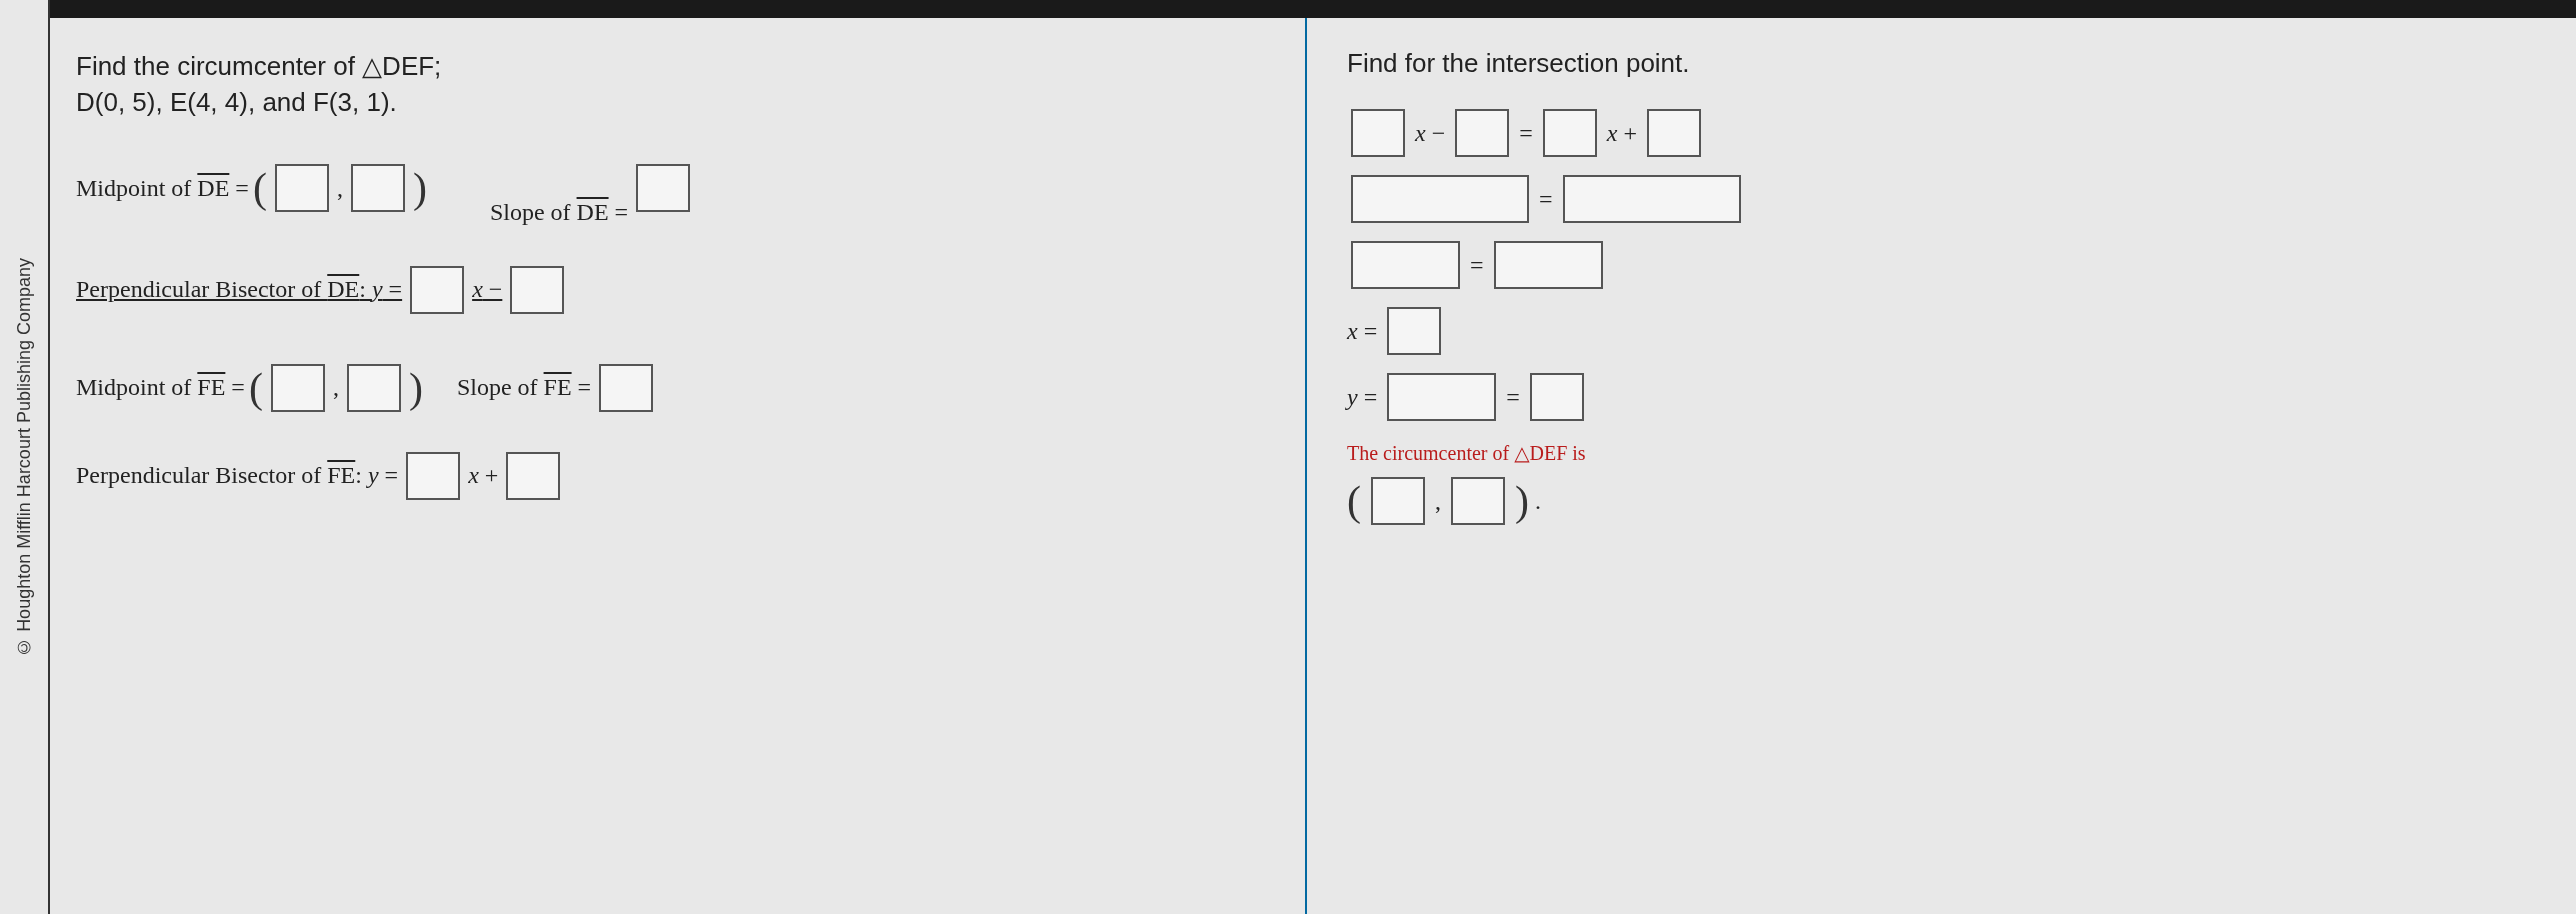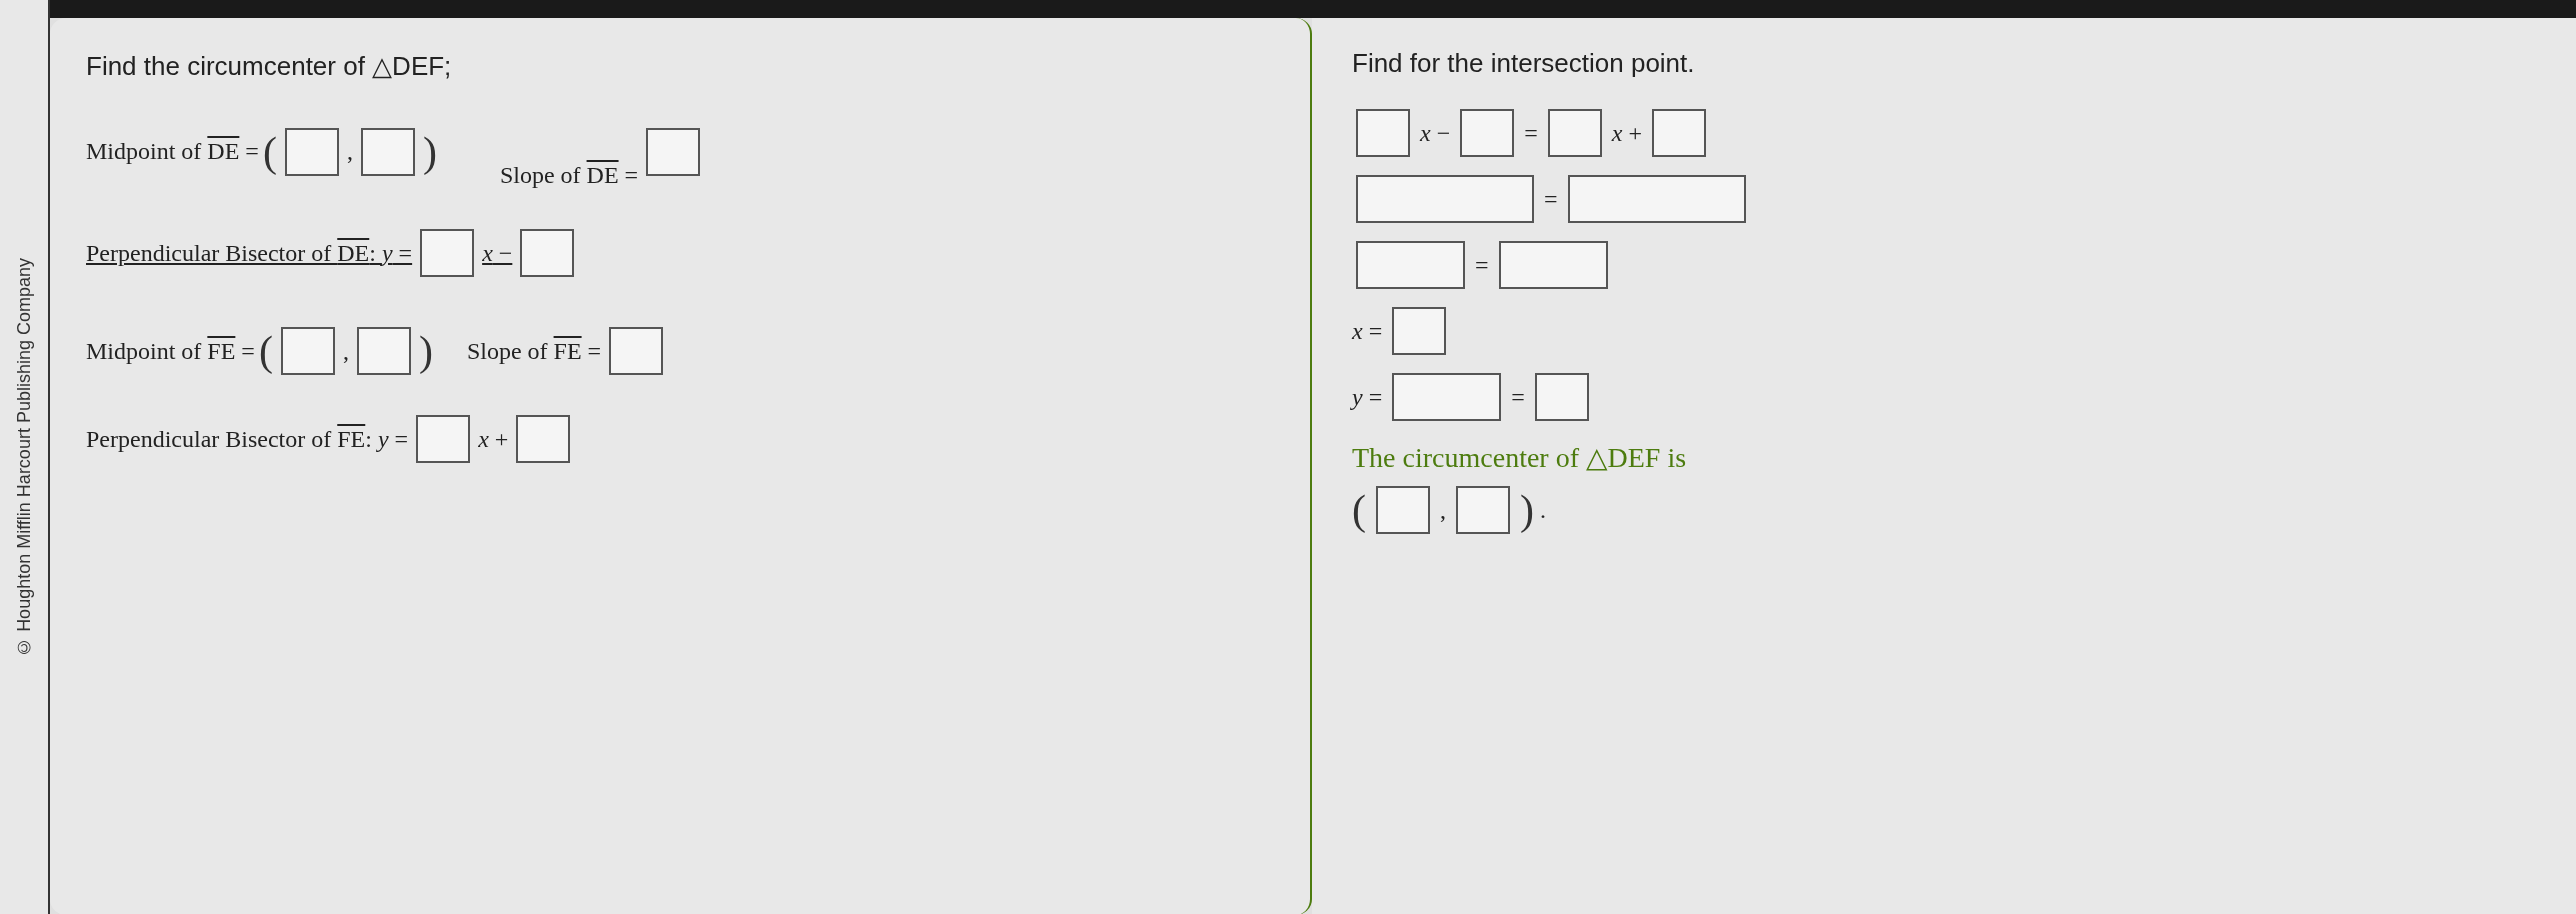--- a/index.html
+++ b/index.html
@@ -62,10 +62,9 @@
     
     .left-panel {
       flex: 1;
-      padding: 30px 40px 20px 36px;
-      border-right: 2px solid #4d7c0f;
+      padding: 30px 40px 20px 26px;
+      border-right: 2px solid #0369a1;
       background-color: #e8e8e8;
-      border-radius: 16px;
     }
 
     

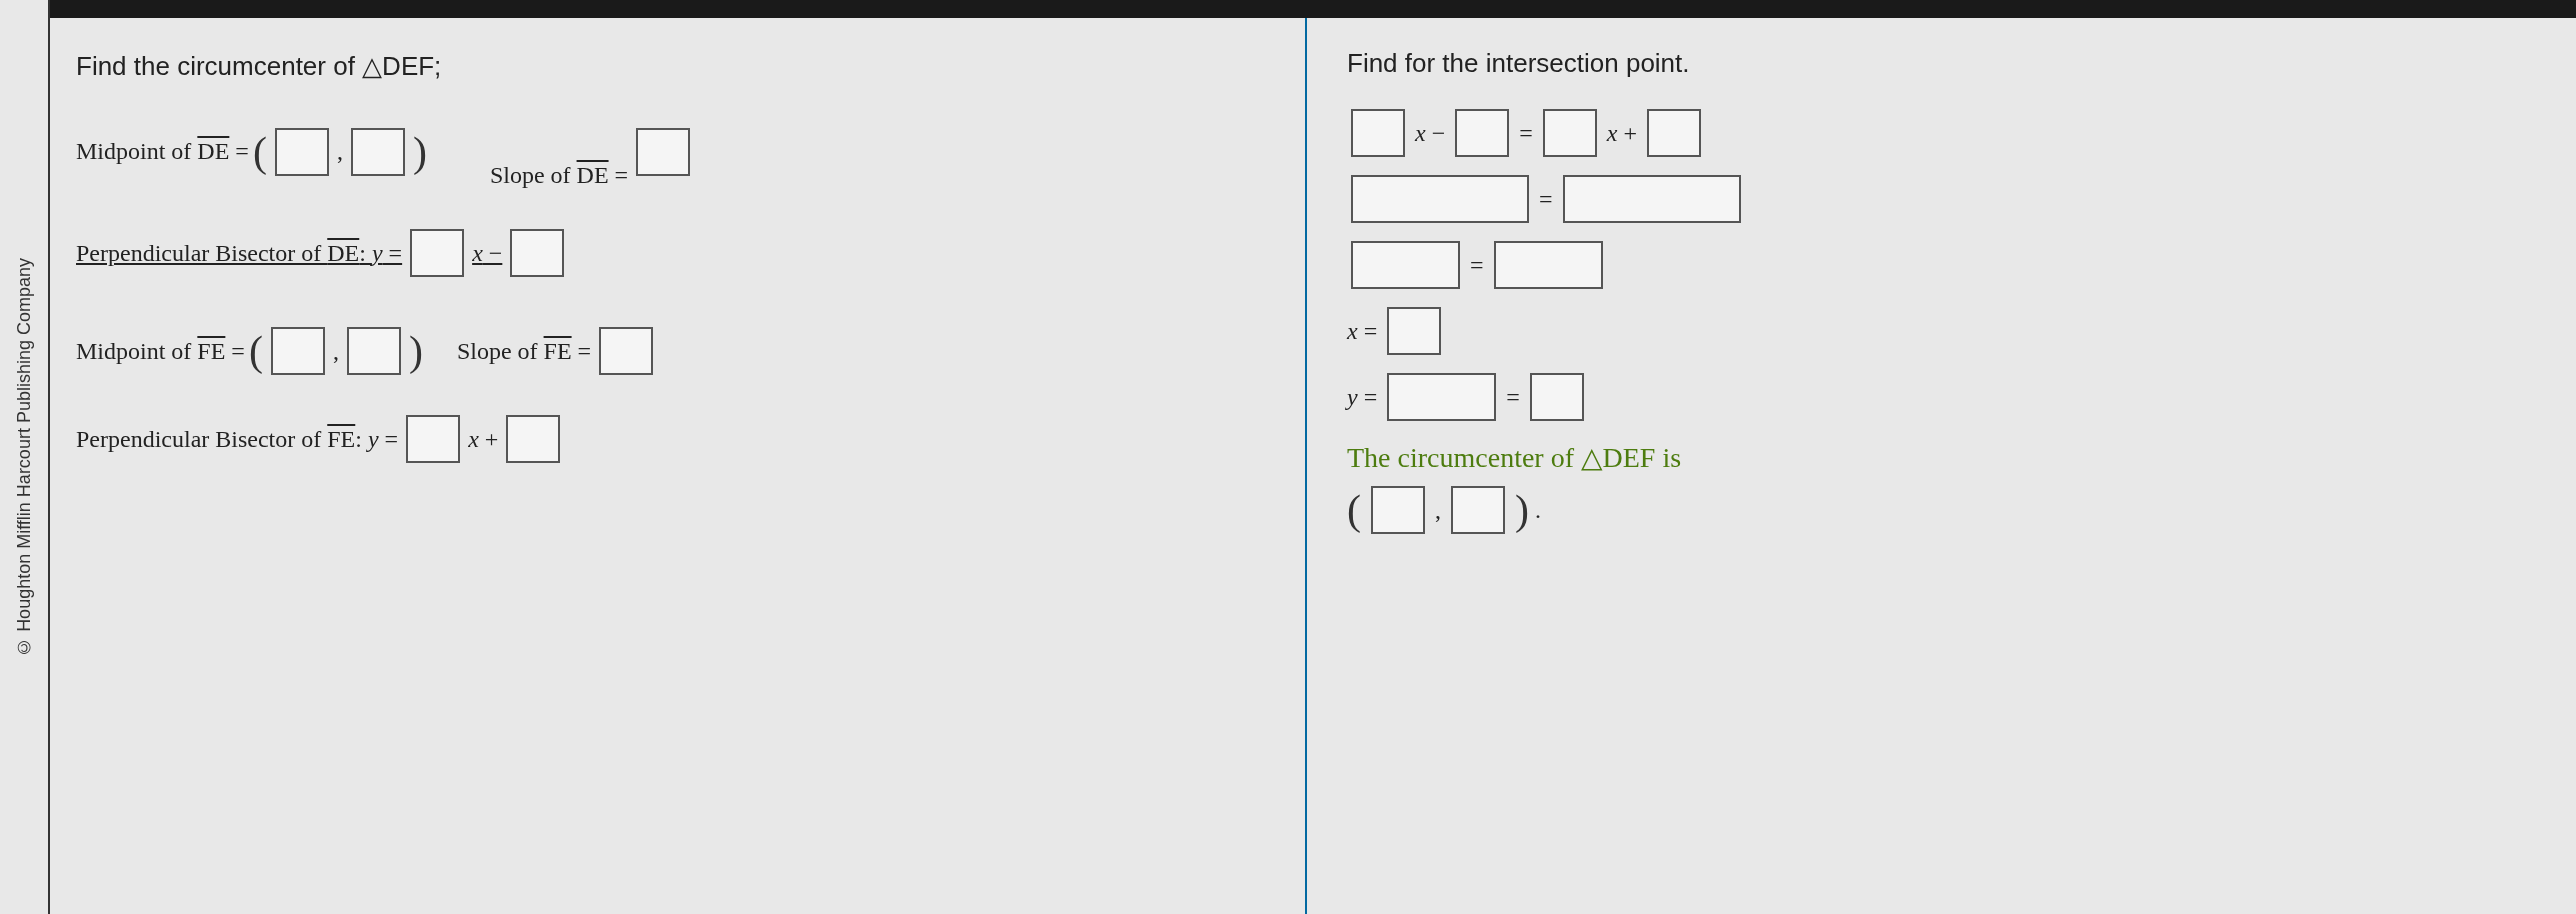--- a/index.html
+++ b/index.html
@@ -180,6 +180,7 @@
 
         <div class="problem-header">
           <div>Find the circumcenter of △DEF;</div>
+          <div>D(0, 5), E(4, 4), and F(3, 1).</div>
         </div>
 
         <div class="section-row">

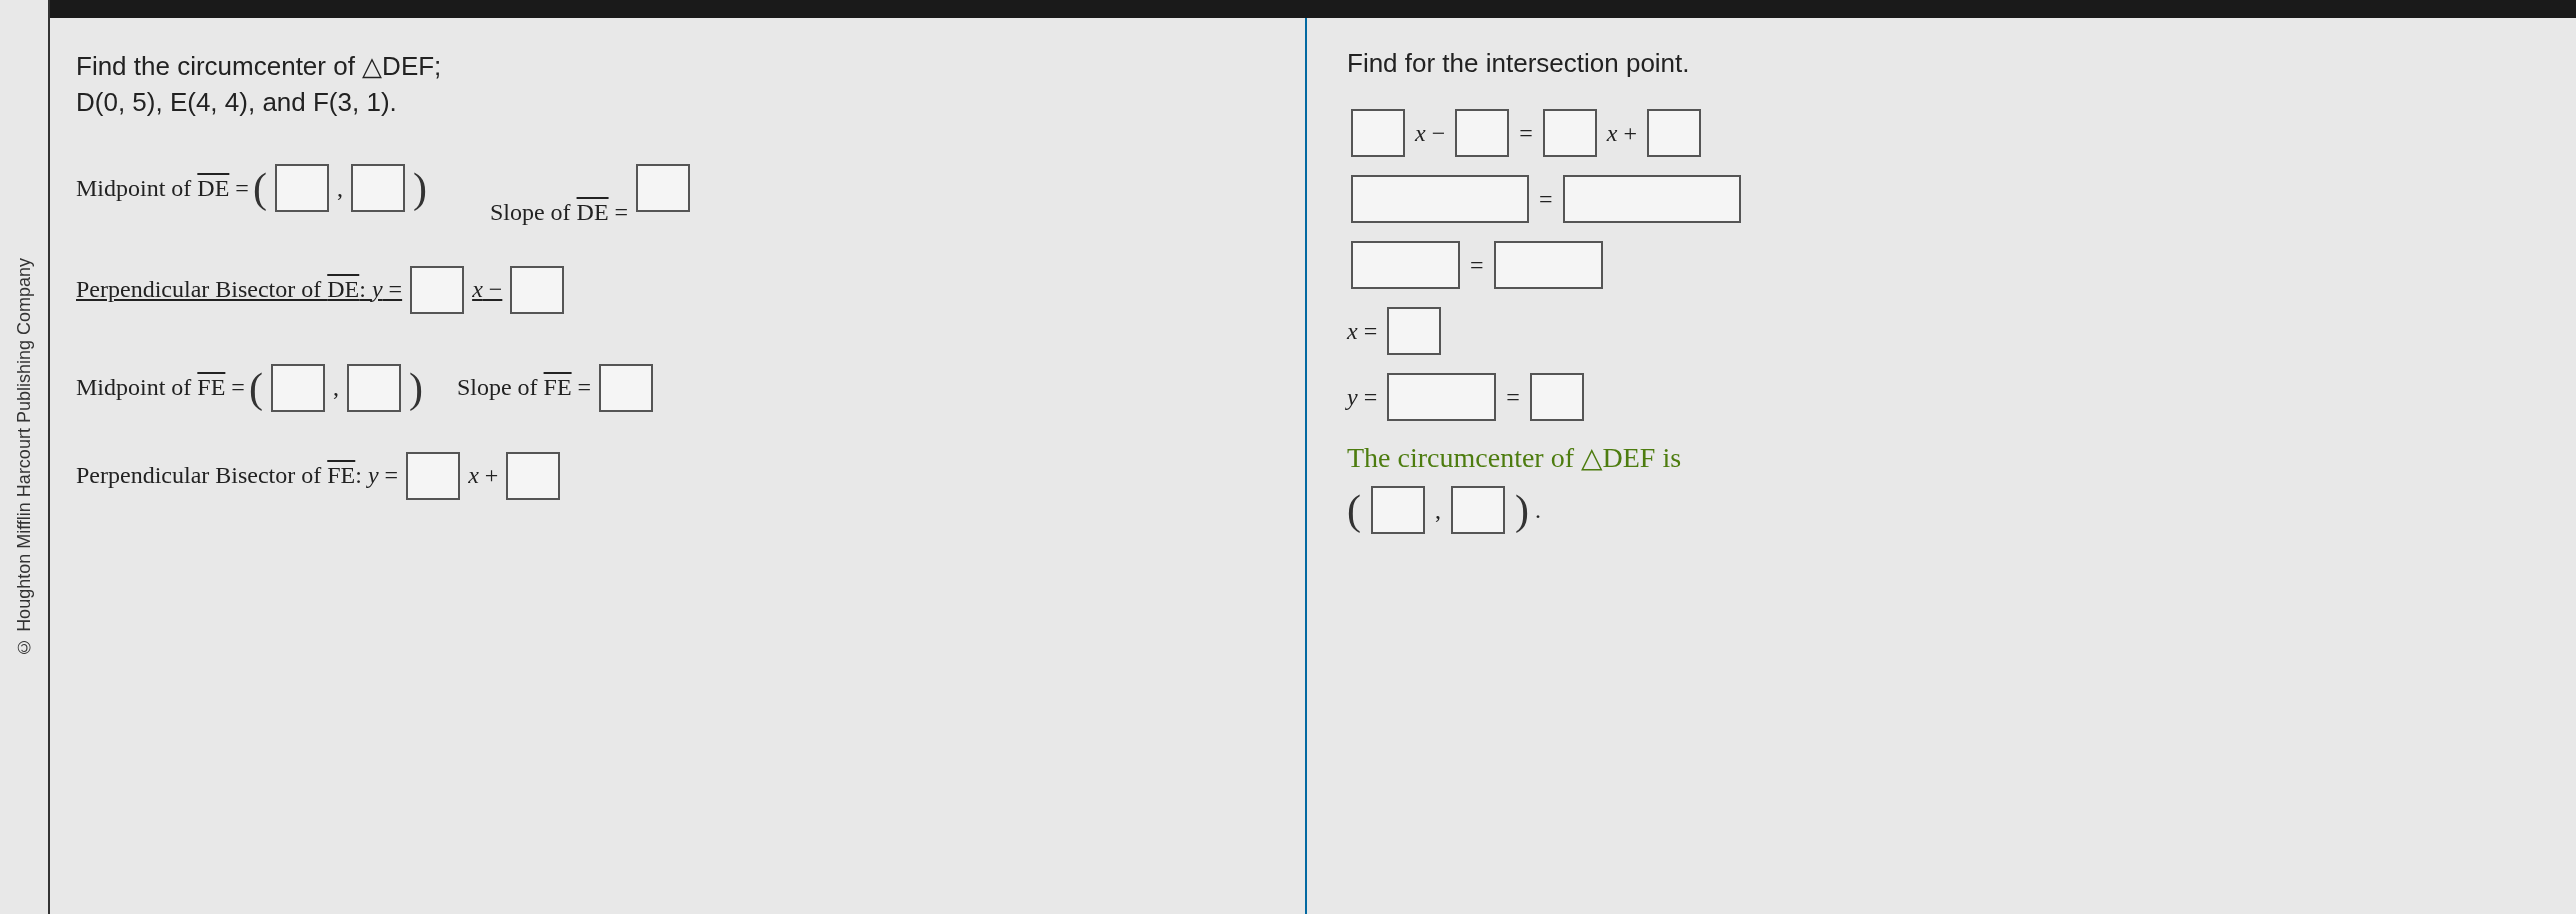--- a/index.html
+++ b/index.html
@@ -156,8 +156,8 @@
     }
 
     .circumcenter-label {
-      font-size: 28px;
-      color: #4d7c0f;
+      font-size: 20px;
+      color: #b91c1c;
       margin-top: 20px;
       margin-bottom: 12px;
     }

